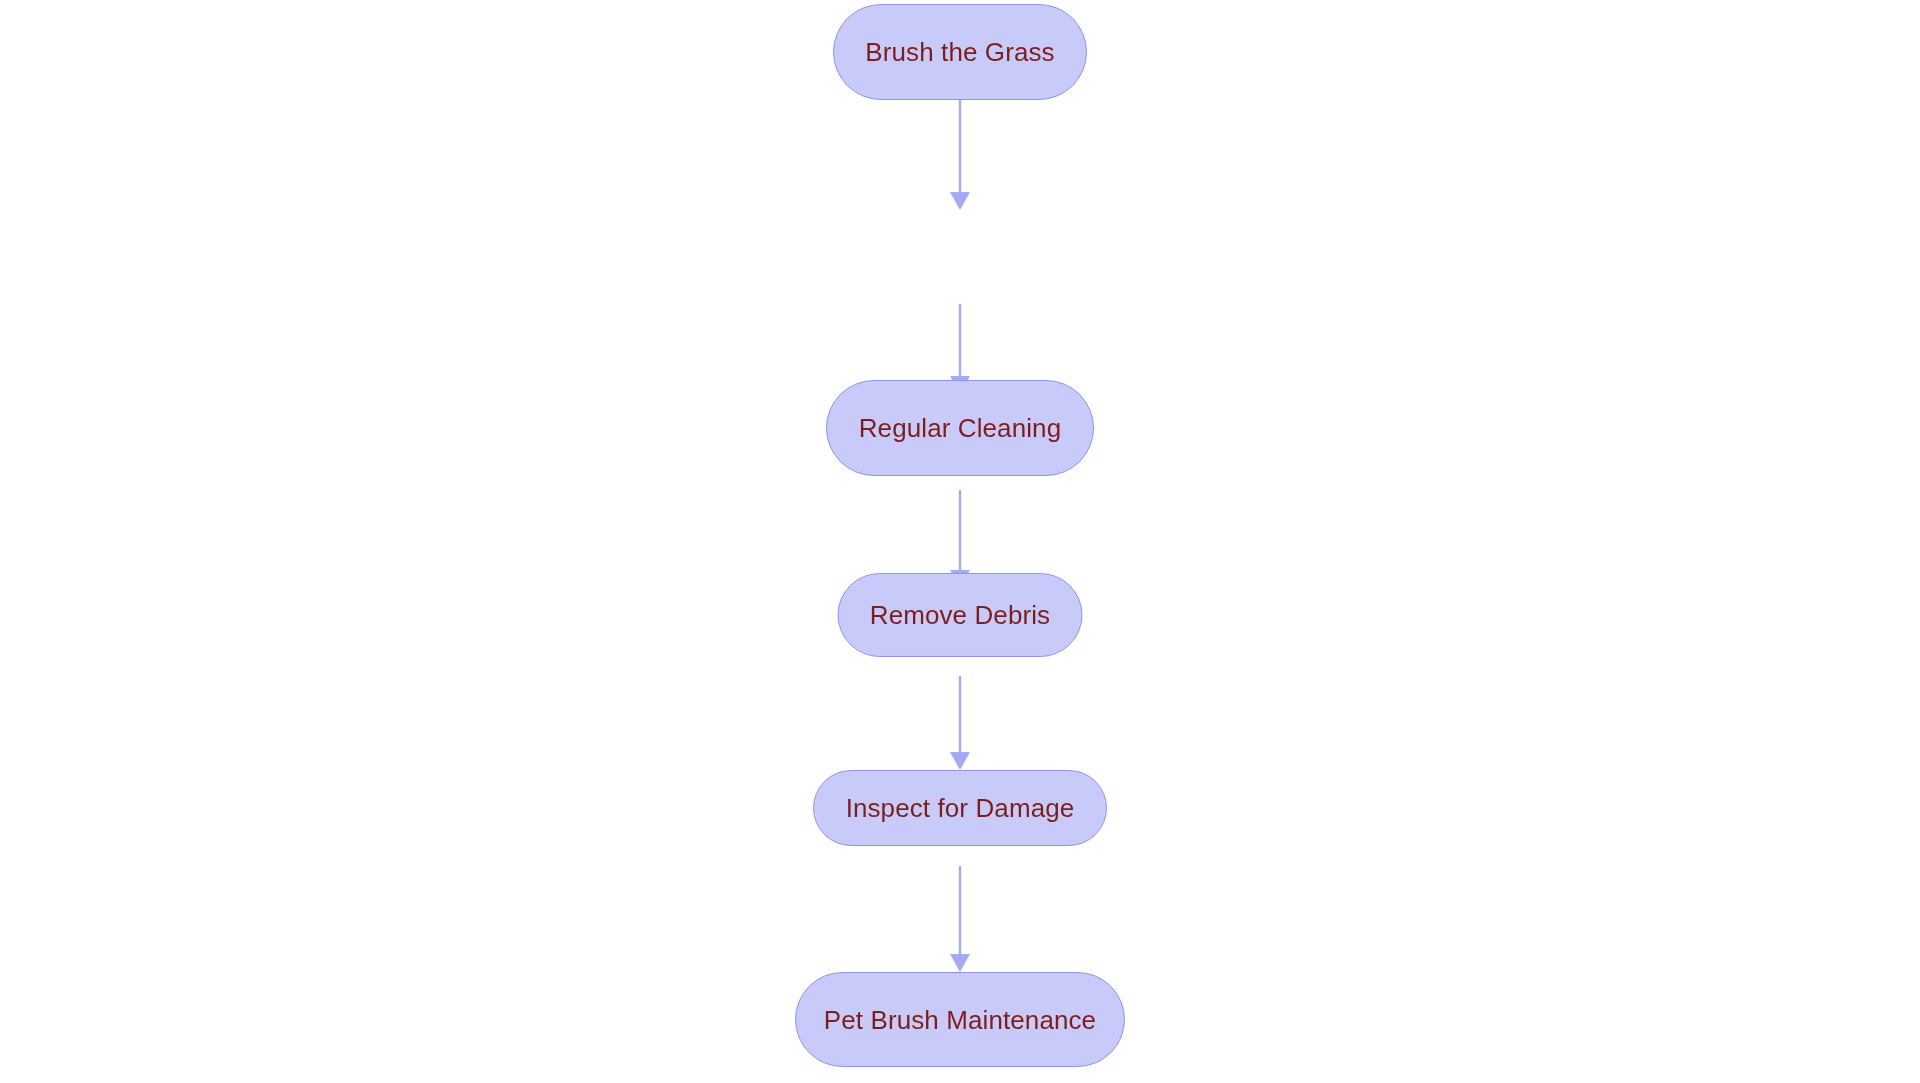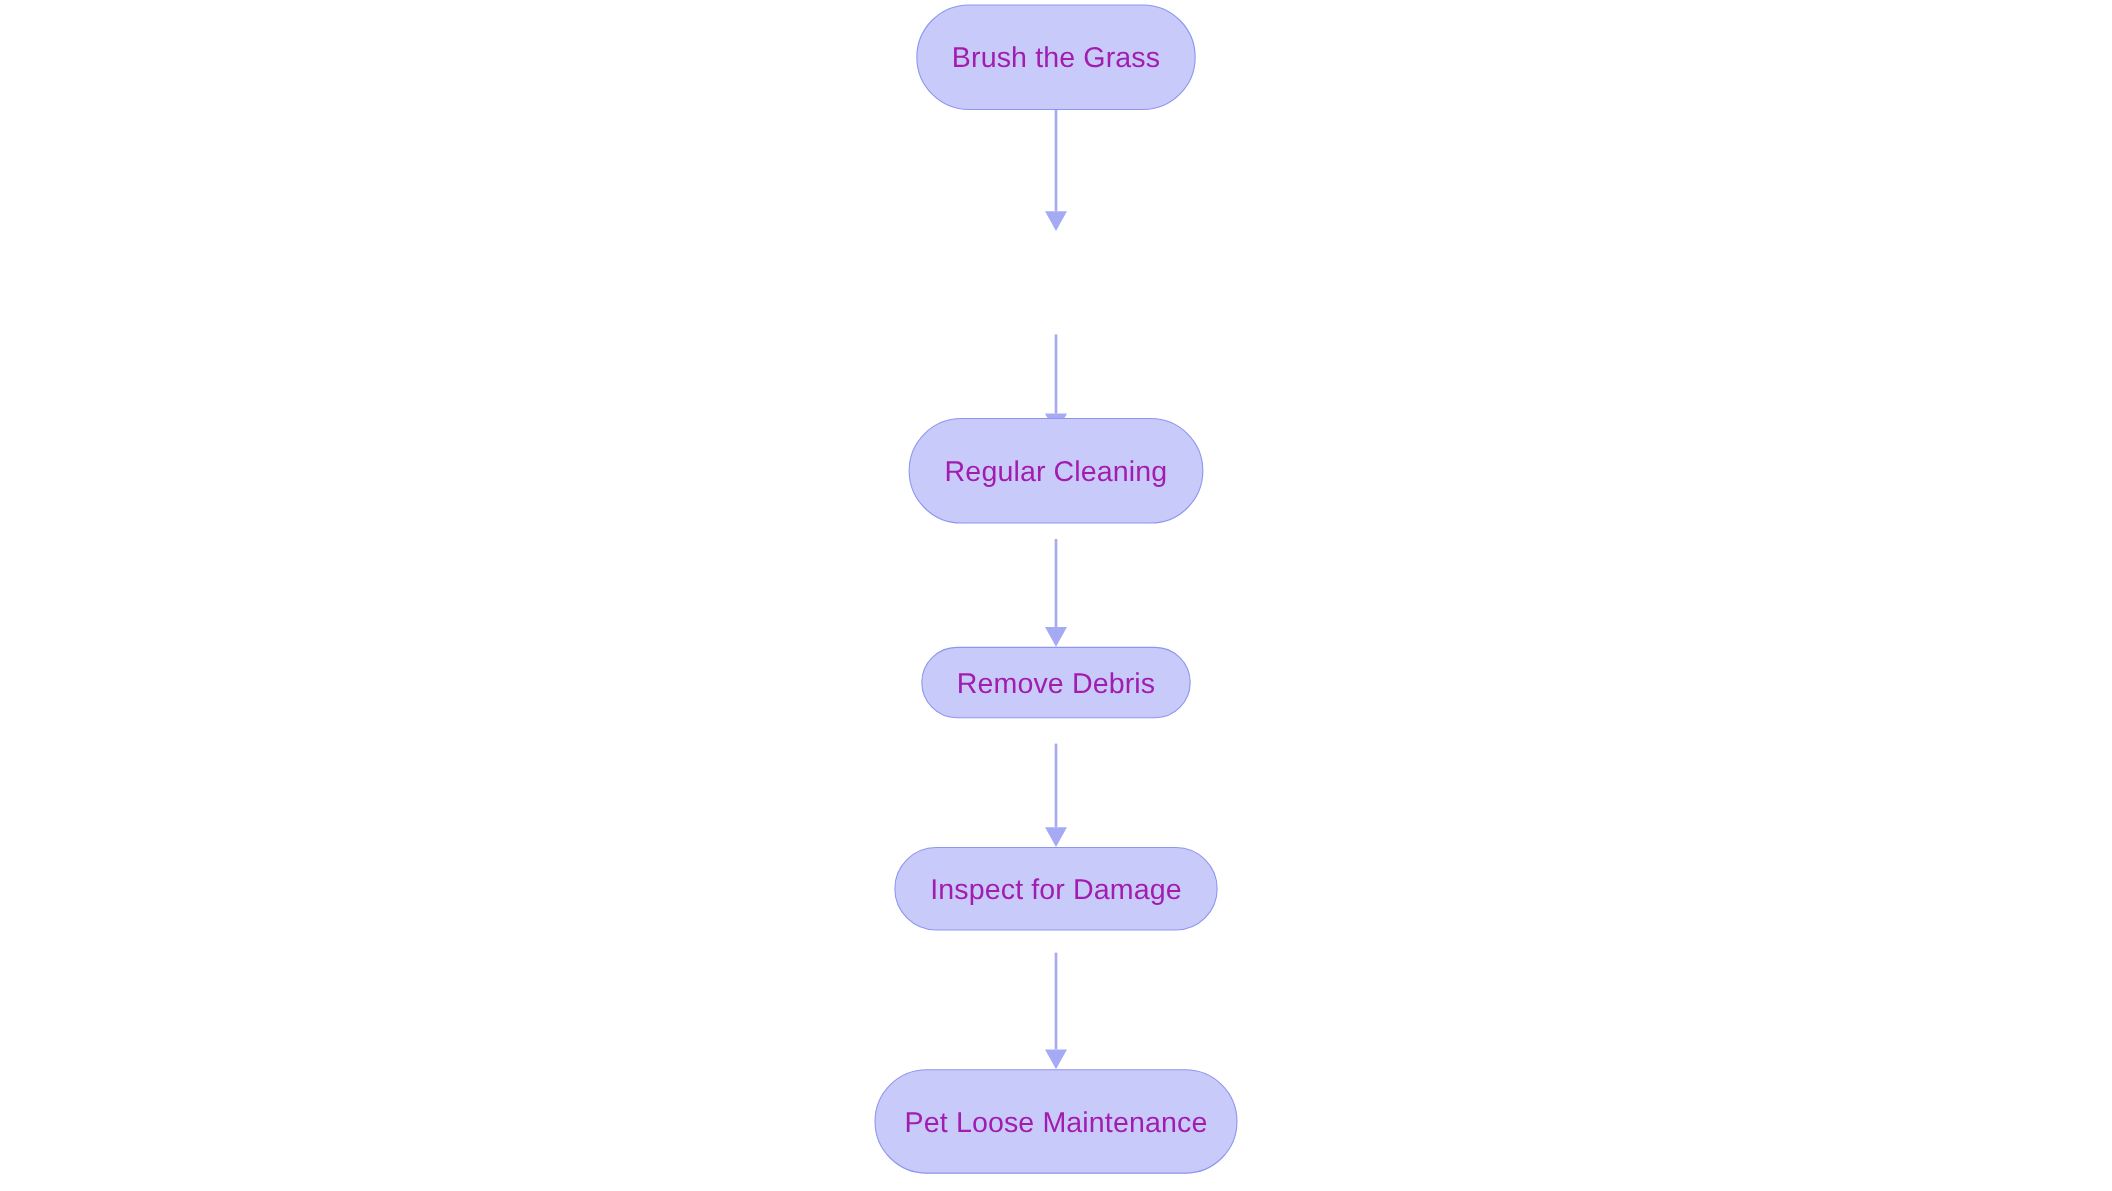--- a/index.html
+++ b/index.html
@@ -50,7 +50,7 @@
     user-select: none;
   }
   .node-label {
-    color: #a21caf;
+    color: #7f1d1d;
     font-size: 26px;
     pointer-events: none;
   }

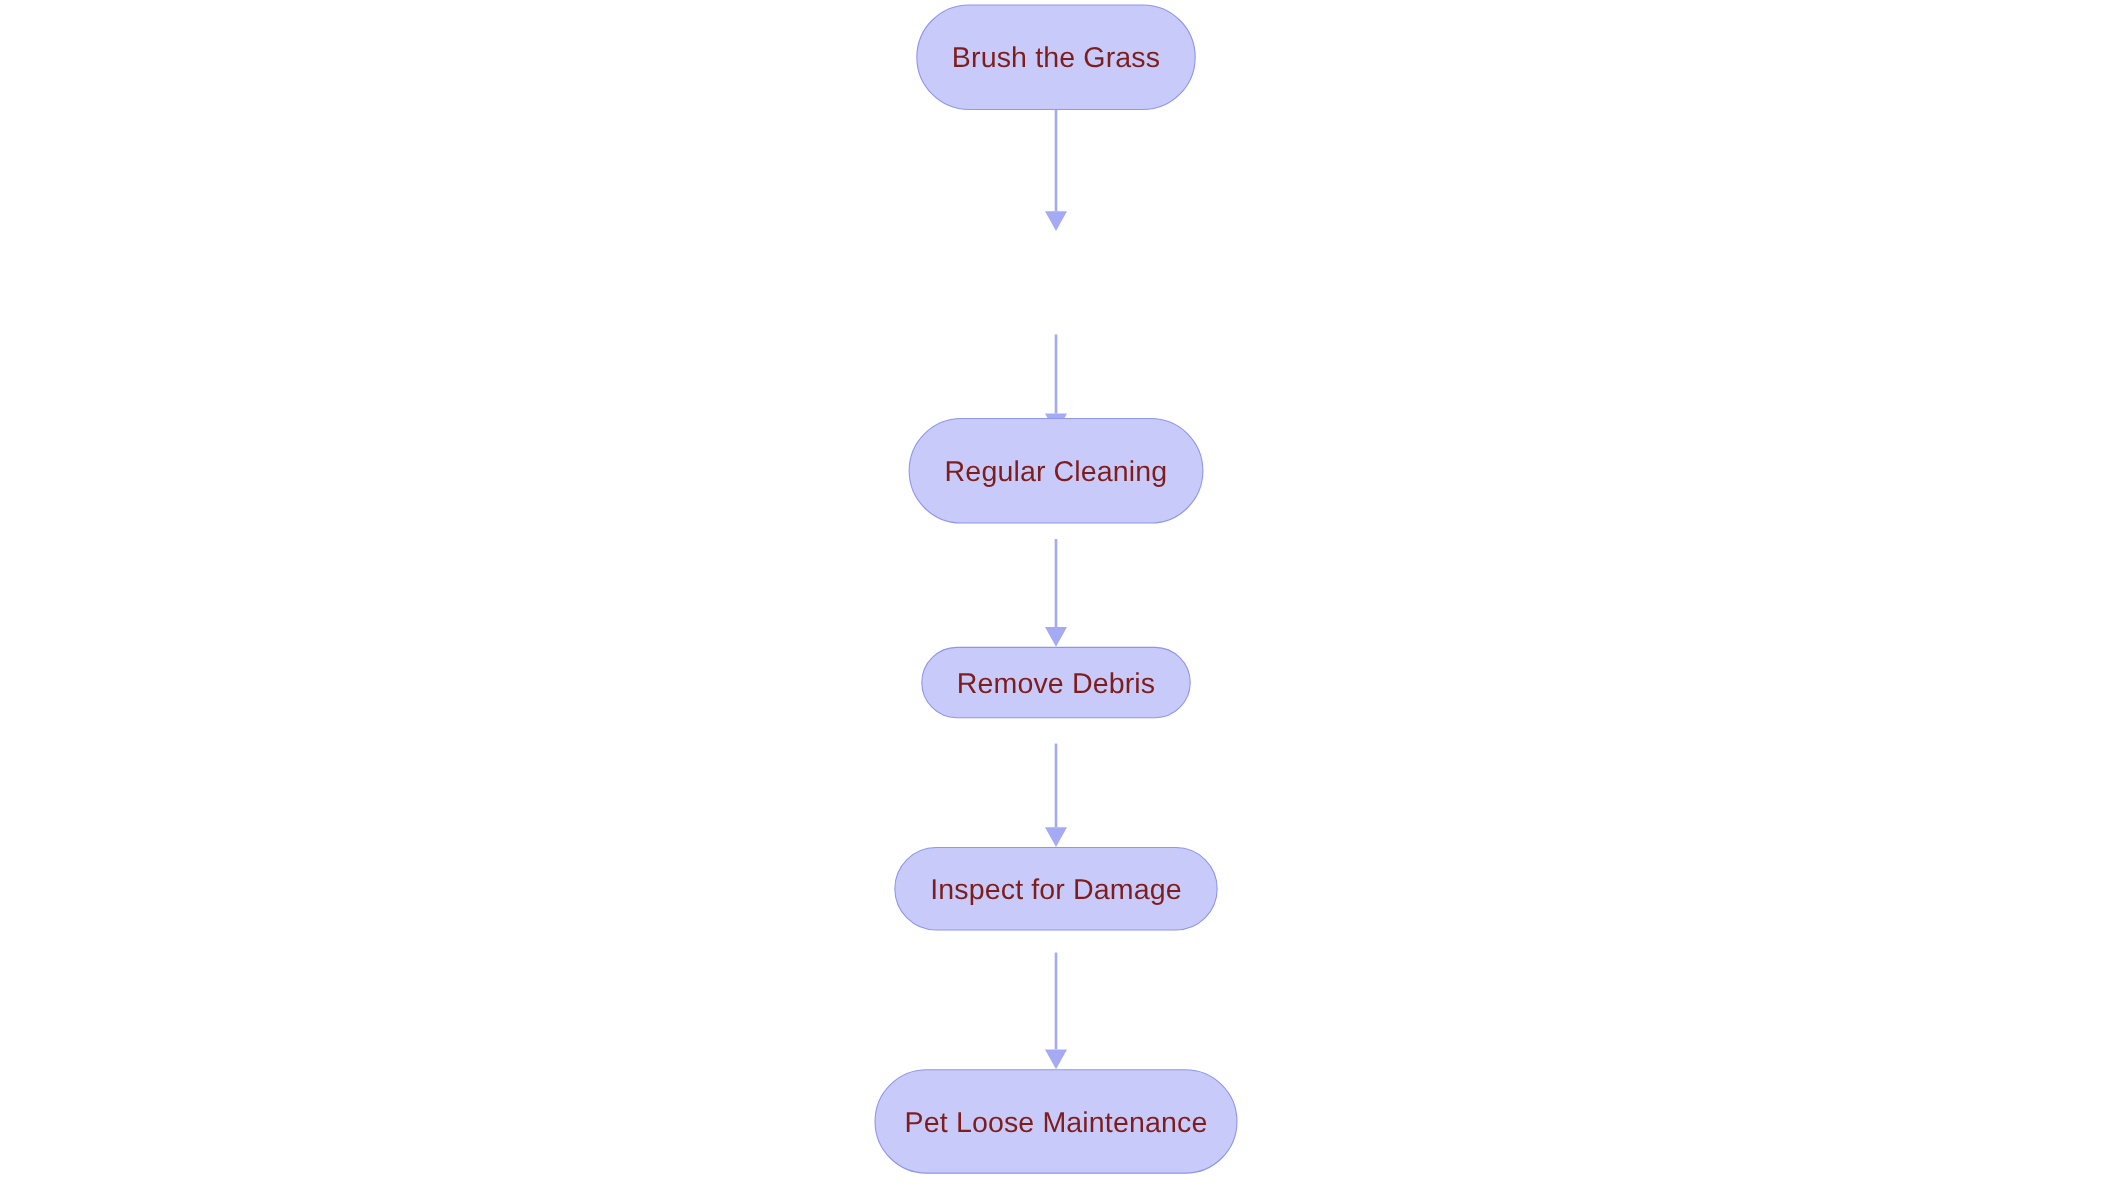--- a/index.html
+++ b/index.html
@@ -112,7 +112,7 @@
       </svg>
     </div>
 
-    <div class="node" style="top:588px; width:245px; height:65px;">
+    <div class="node" style="top:573px; width:245px; height:84px;">
       <span class="node-label">Remove Debris</span>
     </div>
 

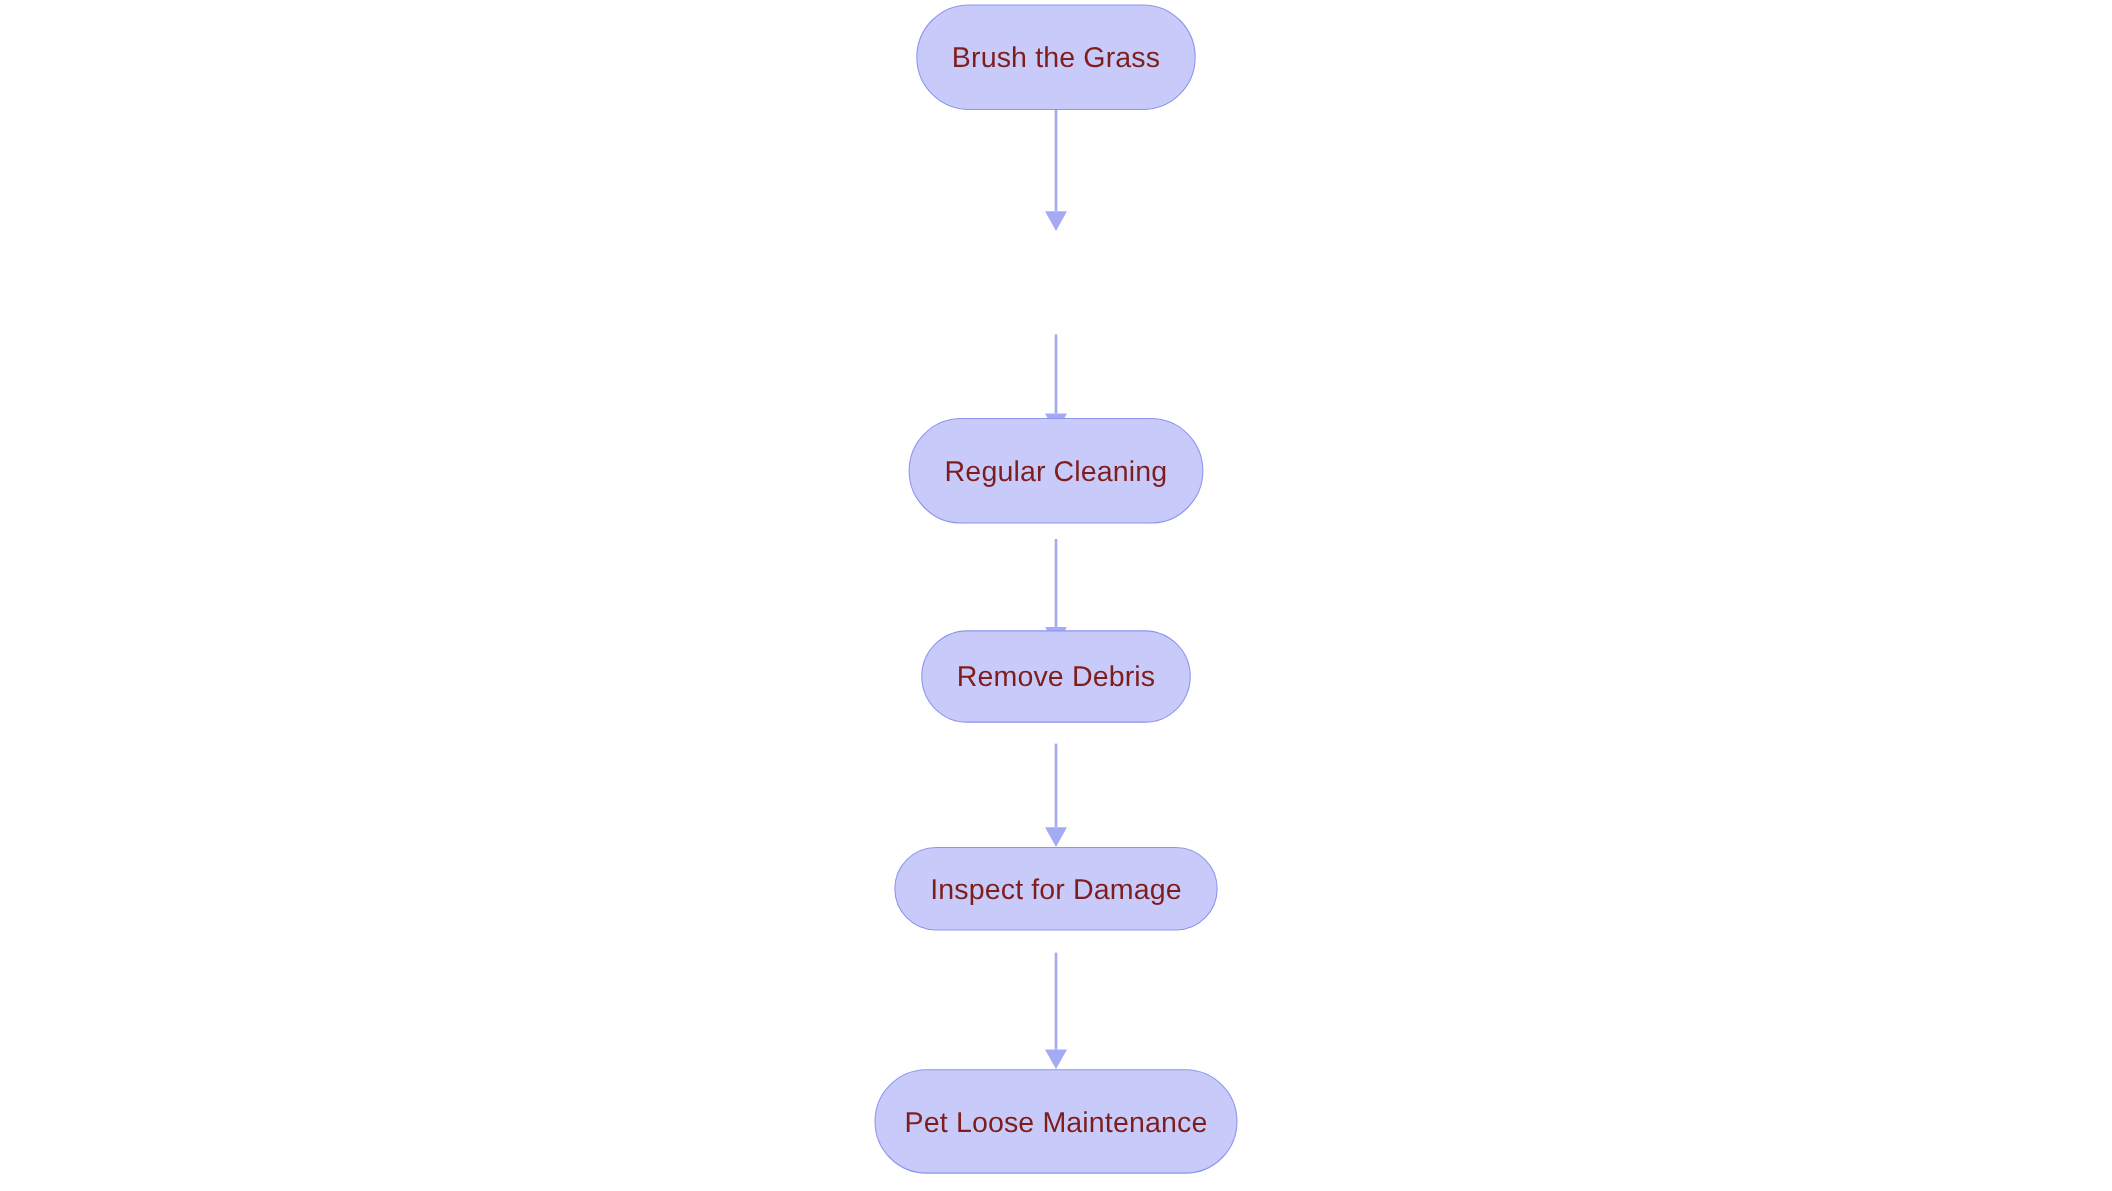--- a/index.html
+++ b/index.html
@@ -135,7 +135,7 @@
     </div>
 
     <div class="node" style="top:972px; width:330px; height:95px;">
-      <span class="node-label">Pet Loose Maintenance</span>
+      <span class="node-label">Pet Brush Maintenance</span>
     </div>
 
   </div>

